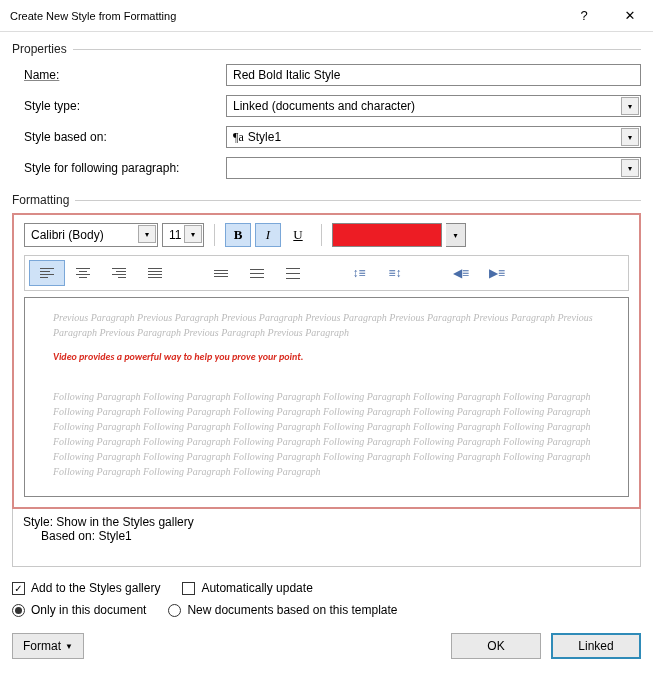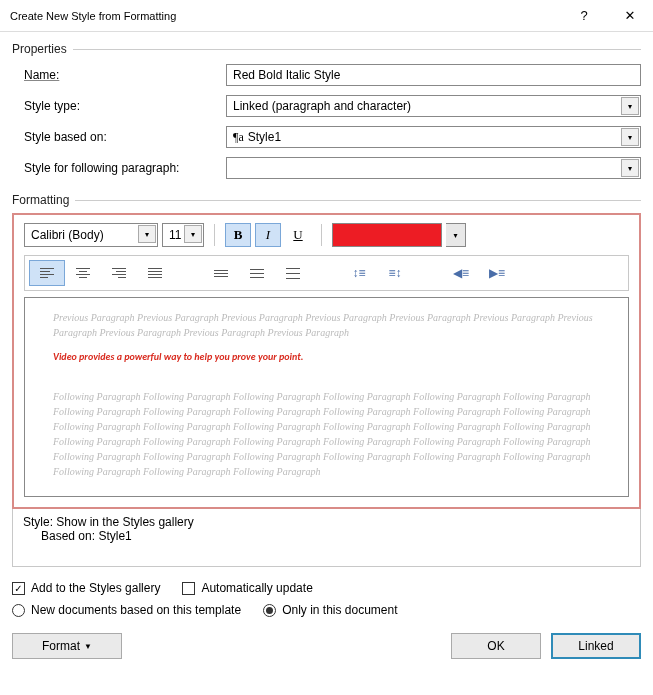--- a/index.html
+++ b/index.html
@@ -70,7 +70,7 @@
 
     <div class="prop-label"><span>Style type:</span></div>
     <div class="combo">
-      <span class="combo-text">Linked (paragraph and character)</span>
+      <span class="combo-text">Linked (documents and character)</span>
       <span class="combo-arrow">▾</span>
     </div>
 

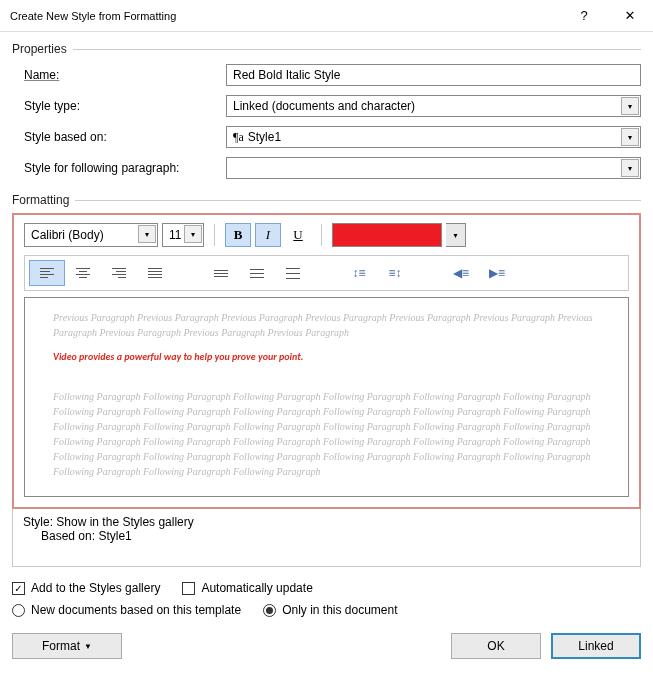--- a/index.html
+++ b/index.html
@@ -211,15 +211,15 @@
     </div>
     <div class="check-row">
       <div class="check">
-        <div class="radio"></div>
-        <span>New documents based on this template</span>
-      </div>
-      <div class="check">
         <div class="radio">
             <div class="radio-dot"></div>
           </div>
         <span>Only in this document</span>
       </div>
+      <div class="check">
+        <div class="radio"></div>
+        <span>New documents based on this template</span>
+      </div>
     </div>
   </div>
 

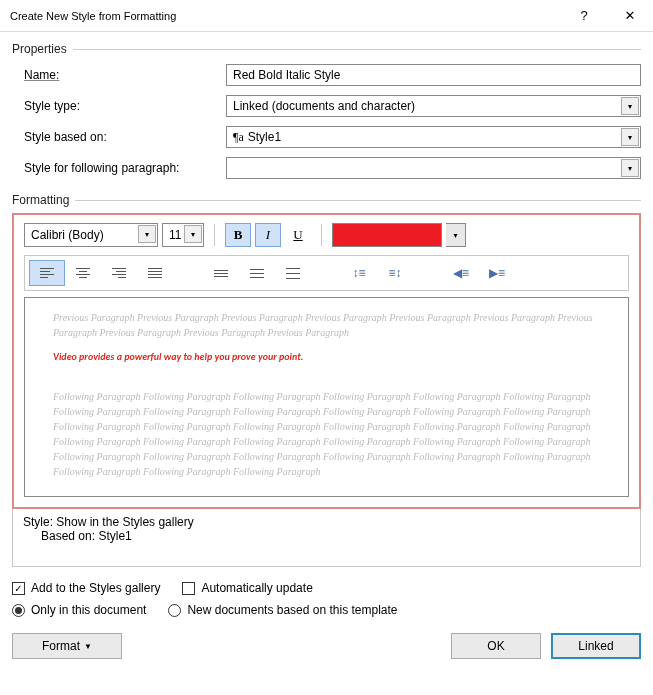--- a/index.html
+++ b/index.html
@@ -44,7 +44,7 @@
 .radio-dot { width: 7px; height: 7px; background: #333; border-radius: 50%; }
 .footer { display: flex; align-items: center; margin-top: 16px; }
 .btn { height: 26px; padding: 0 16px; border: 1px solid #aaa; background: #eaeaea; font-size: 12px; cursor: pointer; display: flex; align-items: center; justify-content: center; }
-.btn-format { width: 110px; }
+.btn-format { width: 72px; }
 .btn-ok { width: 90px; margin-left: auto; }
 .btn-cancel { width: 90px; margin-left: 10px; border: 2px solid #2f8bb8; background: #eaeaea; }
 .spacer { flex: 1; }

